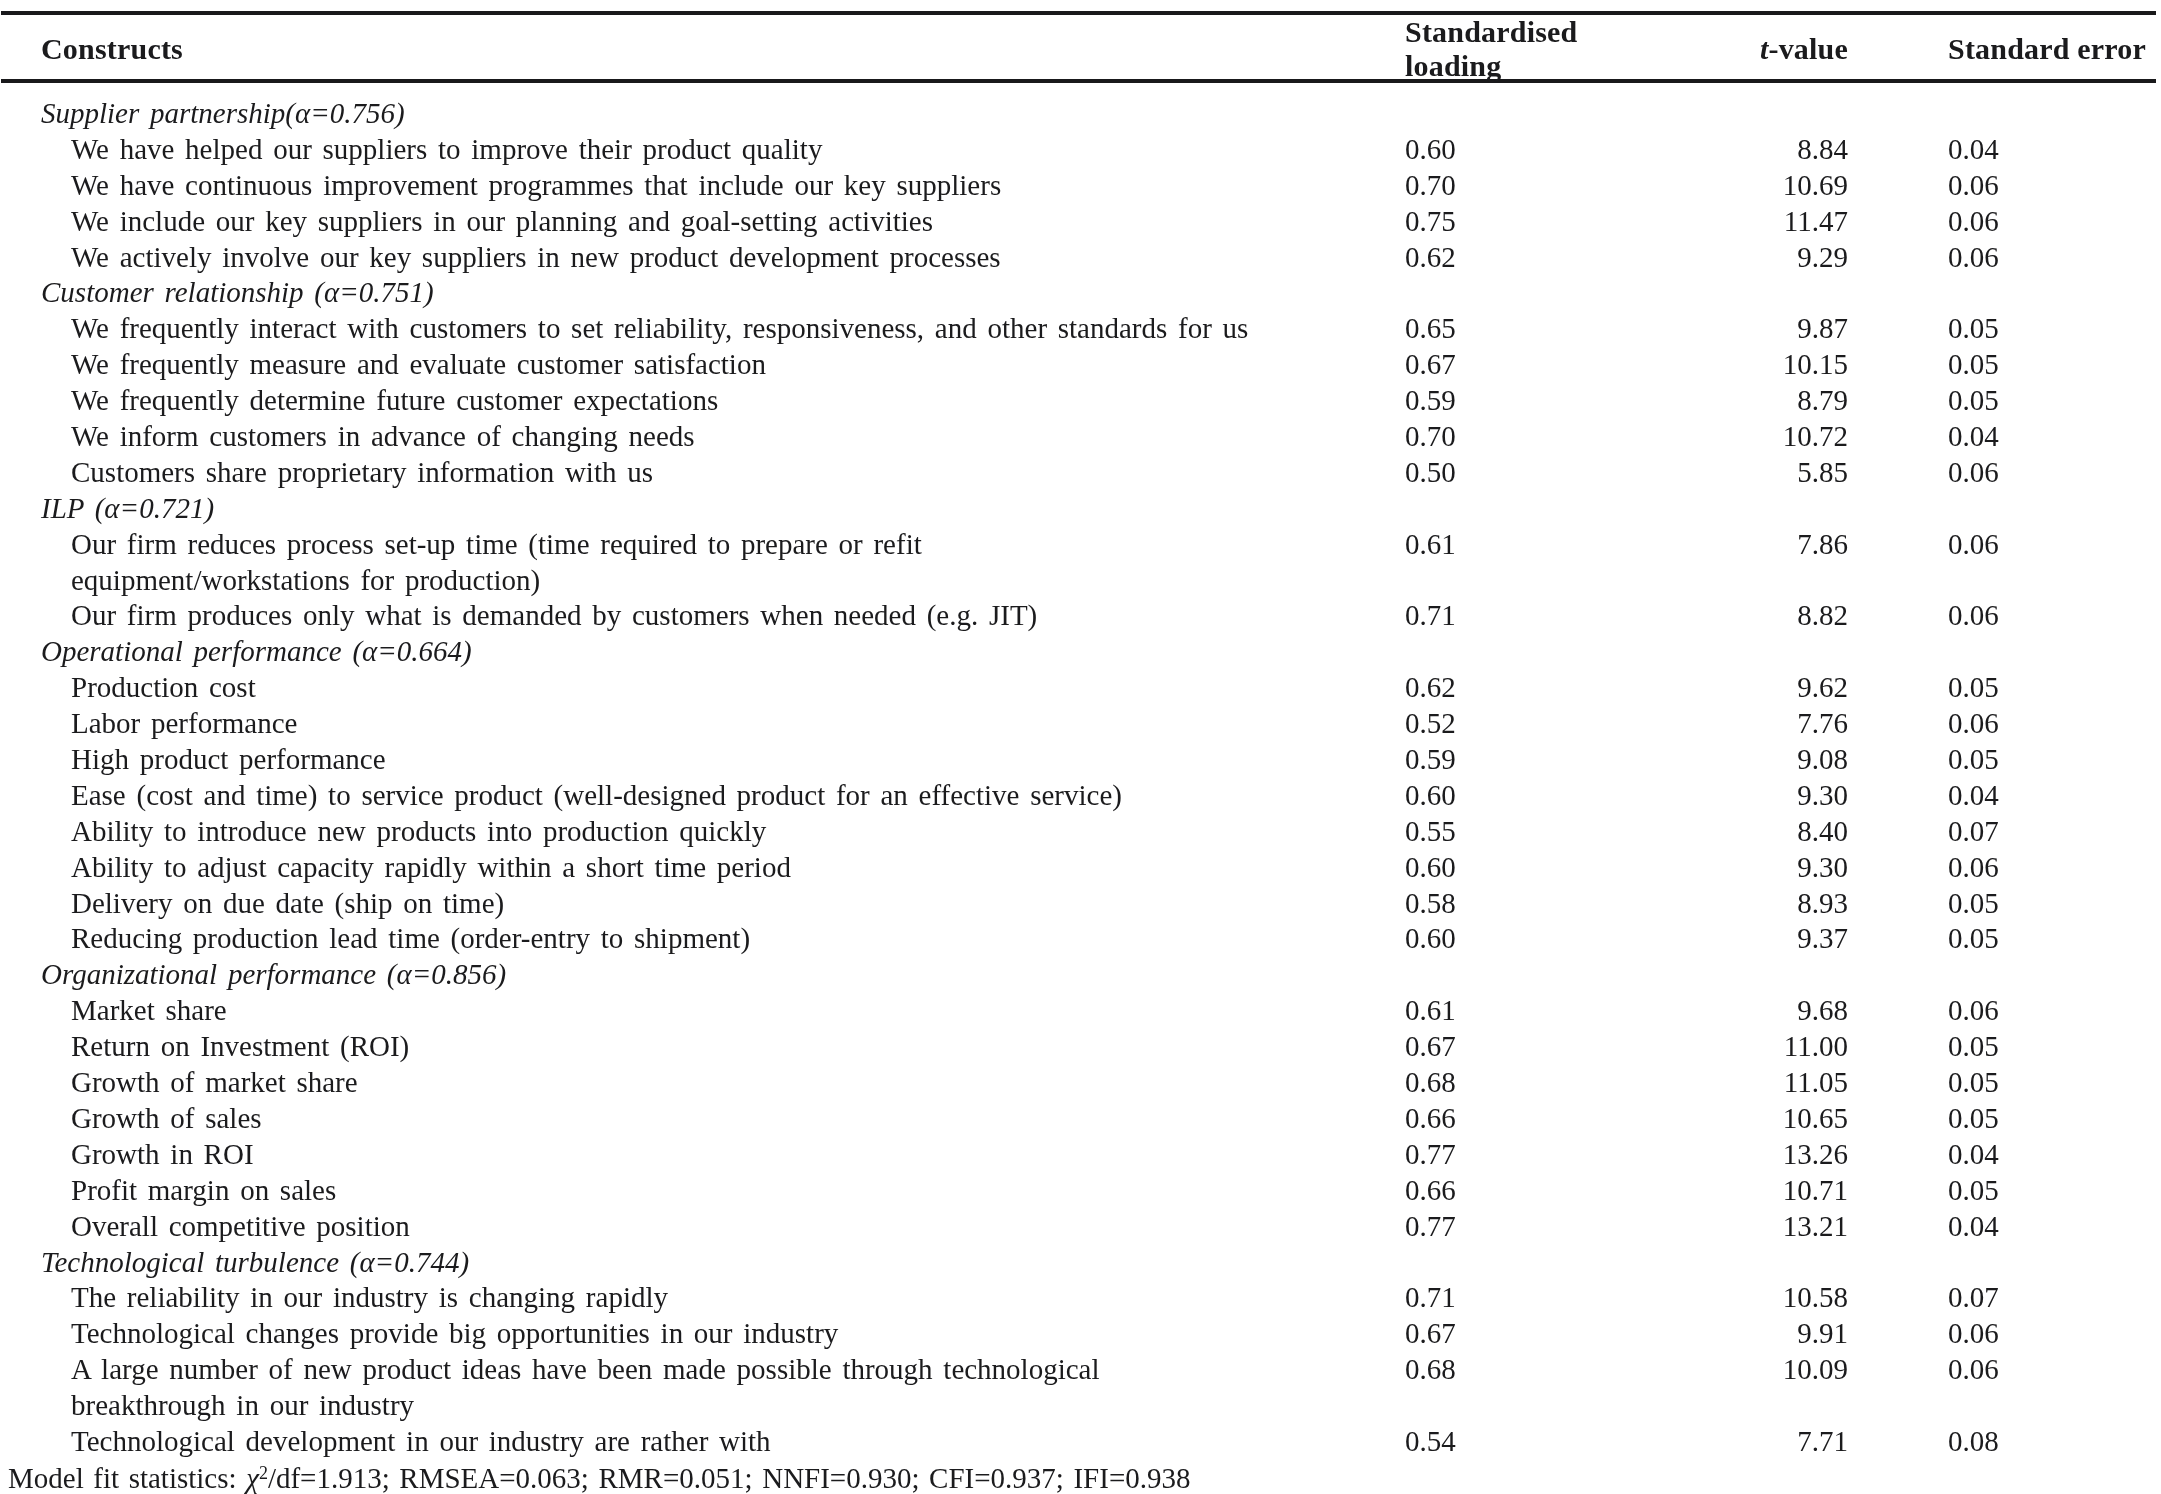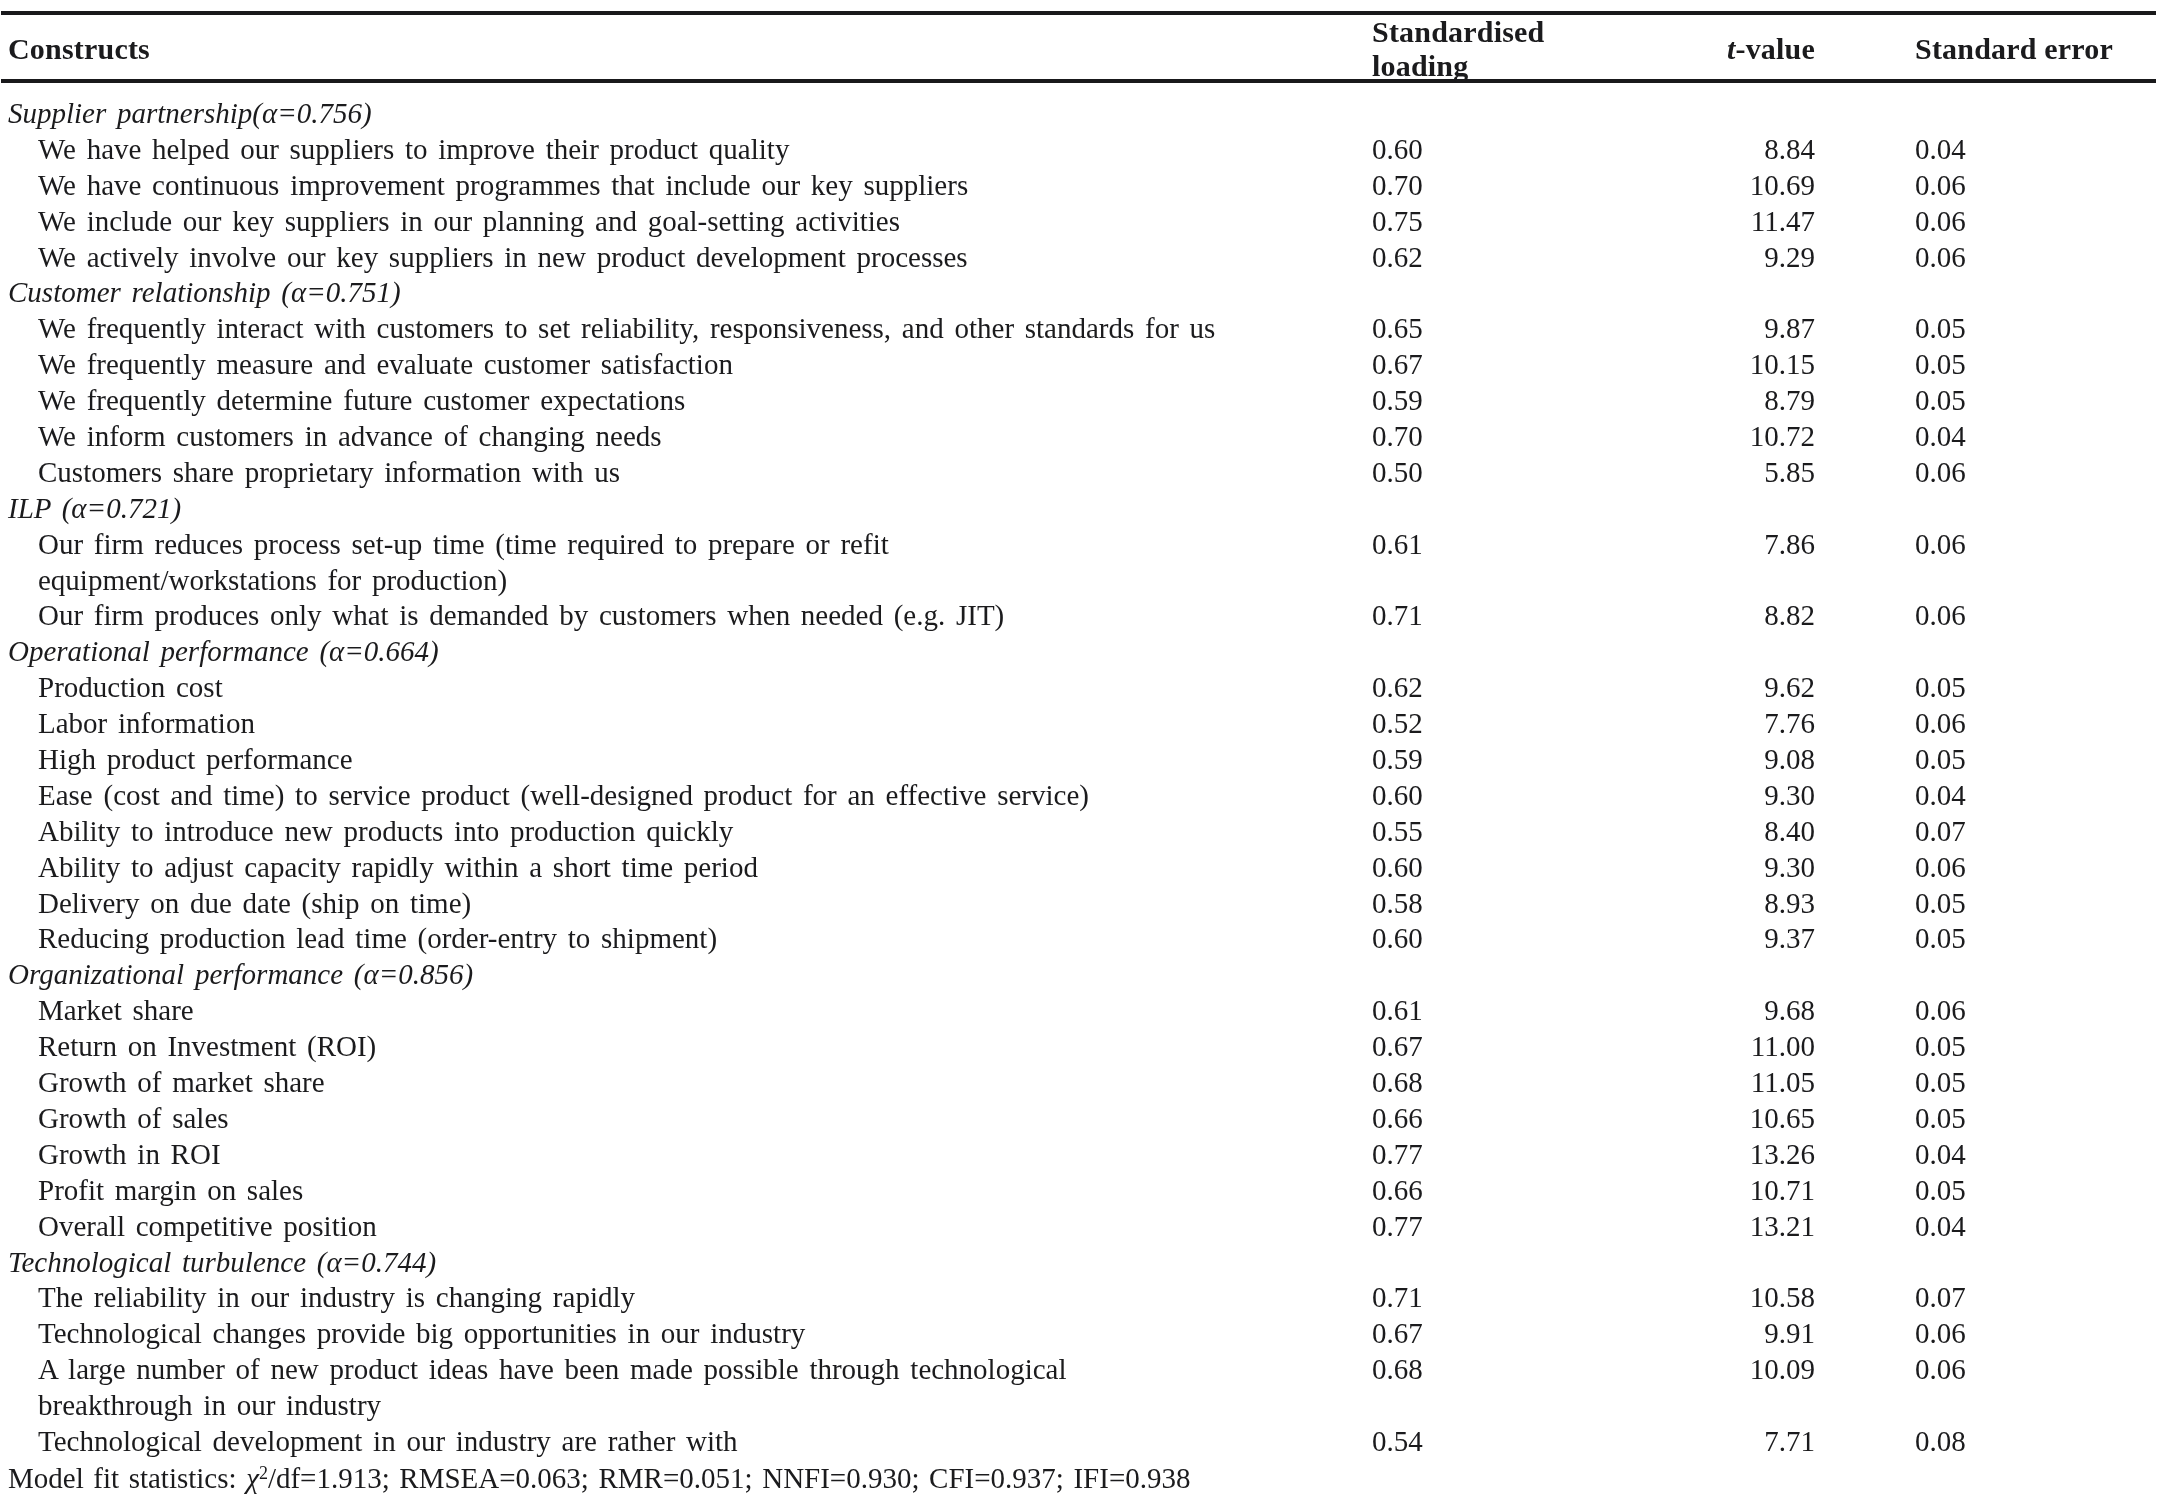--- a/index.html
+++ b/index.html
@@ -19,6 +19,7 @@
     display: grid;
     grid-template-columns: 1364px 250px 201px 1fr;
     align-items: center;
+    padding-left: 33px;
   }
   .header-row { height: 64px; font-weight: bold; font-size: 30px; letter-spacing: 0.2px; }
   .header-row .c-t { text-align: right; }

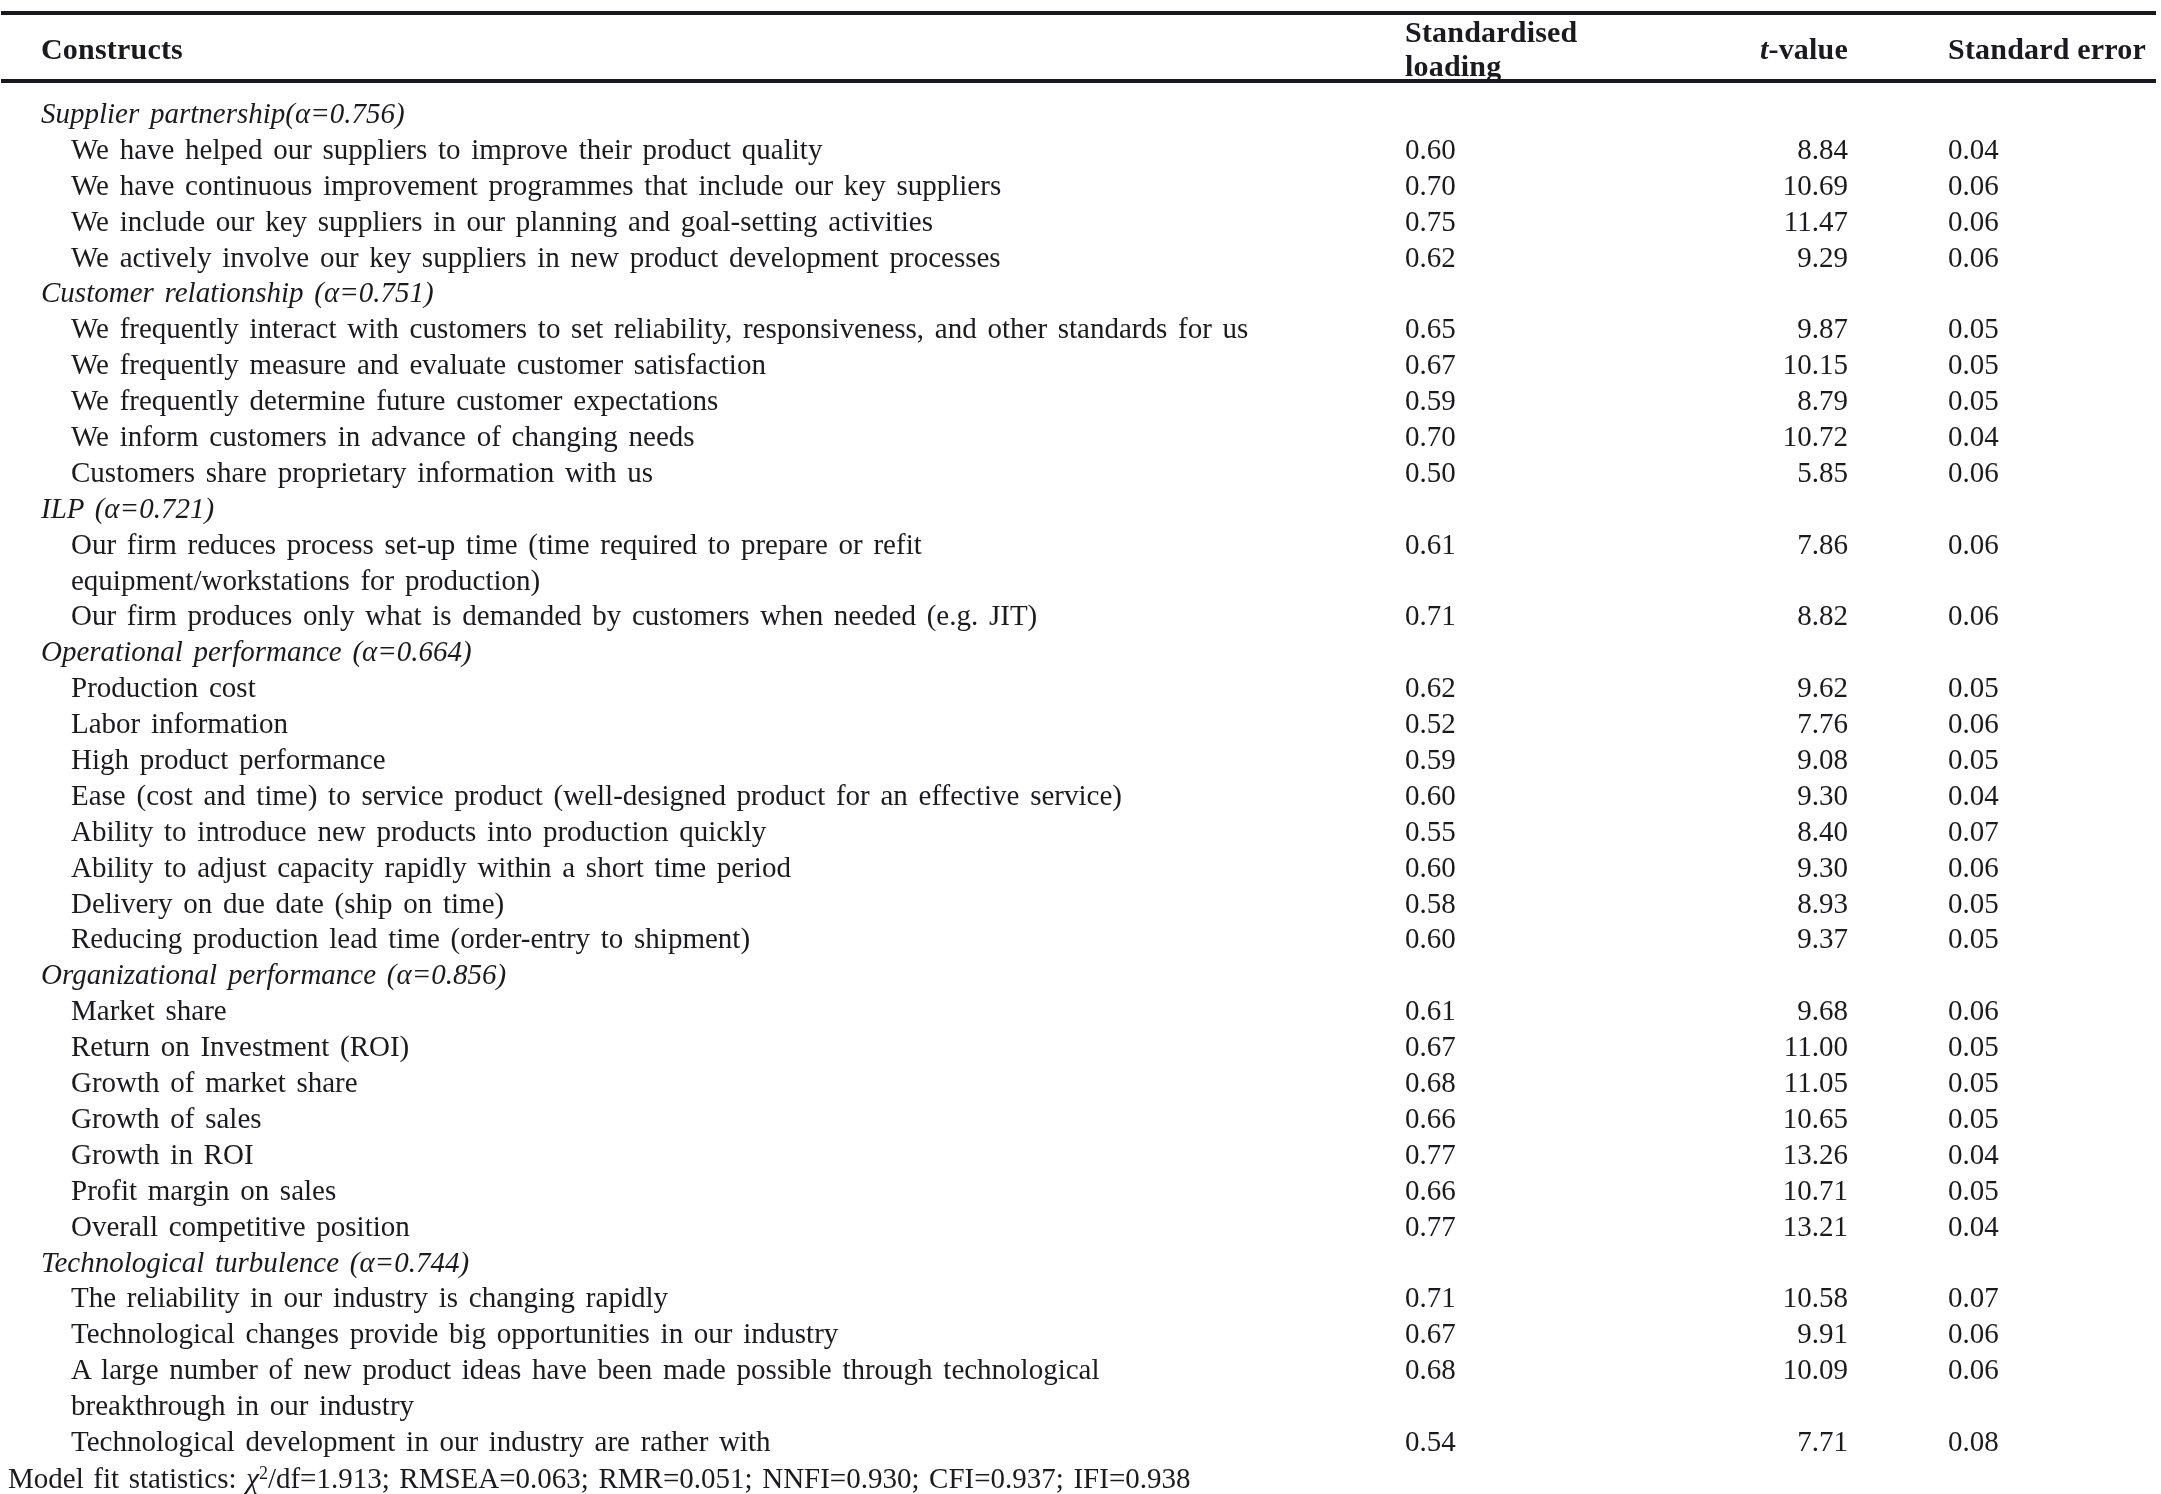--- a/index.html
+++ b/index.html
@@ -160,7 +160,7 @@
         <div class="c-se">0.05</div>
       </div>
       <div class="grid row item">
-        <div class="c-construct">Labor information</div>
+        <div class="c-construct">Labor performance</div>
         <div class="c-loading">0.52</div>
         <div class="c-t">7.76</div>
         <div class="c-se">0.06</div>

